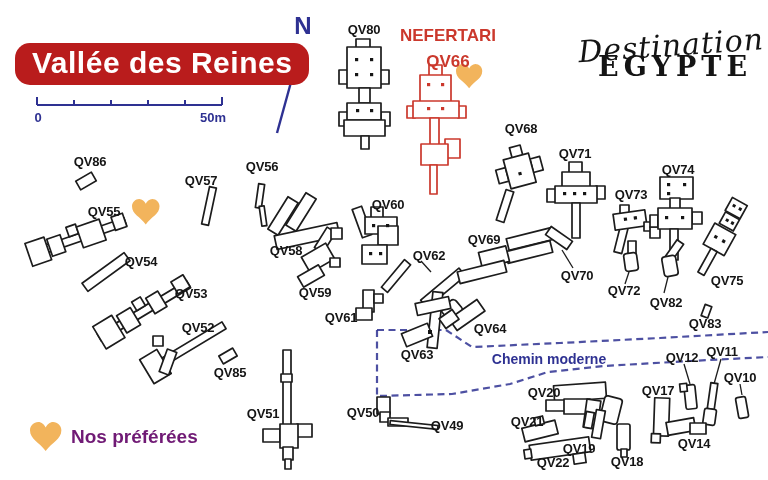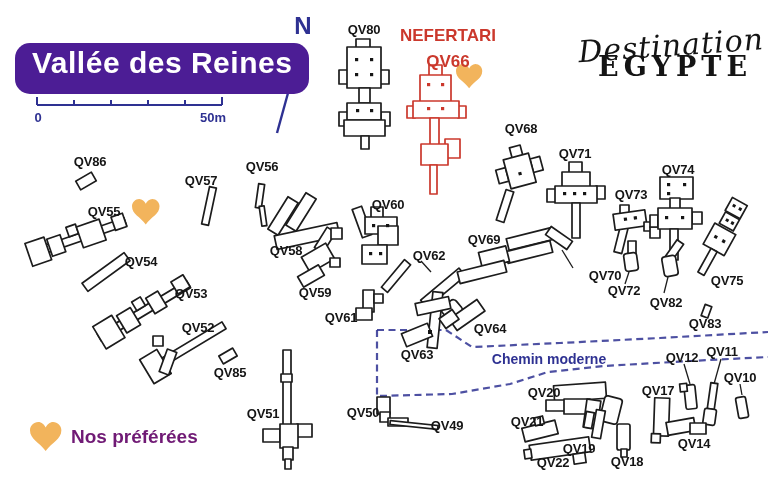--- a/index.html
+++ b/index.html
@@ -21,8 +21,8 @@
   .tomb-label{position:absolute;transform:translate(-50%,-50%);font-size:13px;font-weight:700;
               color:#151515;white-space:nowrap;letter-spacing:-0.2px;}
 
-  .title-box{position:absolute;left:15px;top:43px;background:#4c1d95;color:#fff;
-             border-radius:15px;padding:3px 17px 14px;font-size:30px;font-weight:700;letter-spacing:.5px;}
+  .title-box{position:absolute;left:15px;top:43px;background:#b91c1c;color:#fff;
+             border-radius:15px;padding:3px 17px 5px;font-size:30px;font-weight:700;letter-spacing:.5px;}
   .north-n{position:absolute;left:303px;top:26px;transform:translate(-50%,-50%);
            color:var(--navy,#2e3192);font-size:24px;font-weight:800;}
   .scale-num{position:absolute;transform:translate(-50%,-50%);color:var(--navy,#2e3192);

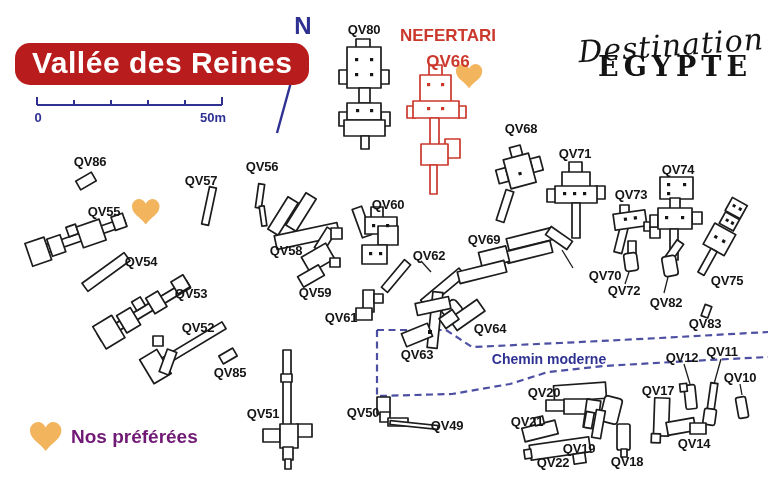--- a/index.html
+++ b/index.html
@@ -488,7 +488,7 @@
       <div class="tomb-label" style="left: 521px; top: 128px;">QV68</div>
       <div class="tomb-label" style="left: 575px; top: 153px;">QV71</div>
       <div class="tomb-label" style="left: 484px; top: 239px;">QV69</div>
-      <div class="tomb-label" style="left: 577px; top: 275px; margin-left: 28px;">QV70</div>
+      <div class="tomb-label" style="left: 577px; top: 275px;">QV70</div>
       <div class="tomb-label" style="left: 631px; top: 194px;">QV73</div>
       <div class="tomb-label" style="left: 678px; top: 169px;">QV74</div>
       <div class="tomb-label" style="left: 624px; top: 290px;">QV72</div>

